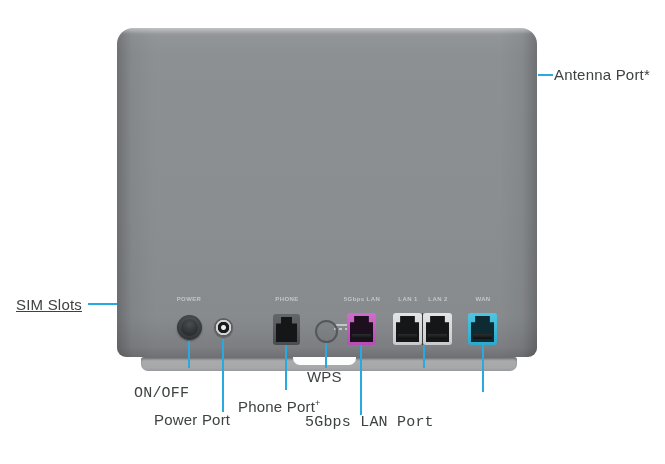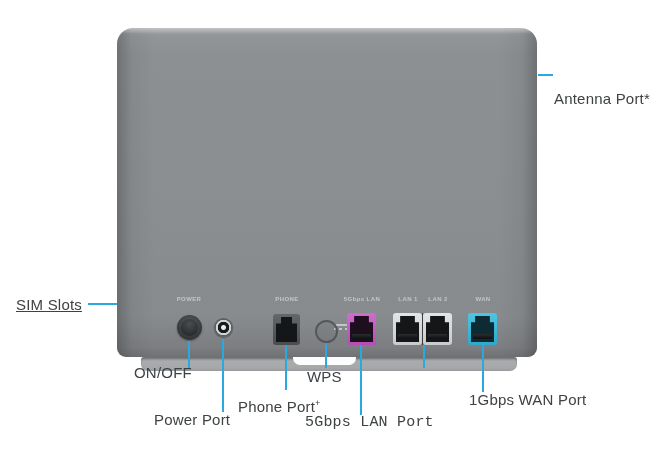--- a/index.html
+++ b/index.html
@@ -87,7 +87,7 @@
   }
   .lbl sup{font-size:9px;}
   .lbl-sim{left:10px;top:296px;width:72px;text-align:right;text-decoration:underline;}
-  .lbl-antenna{left:554px;top:66px;margin-top:24px;}
+  .lbl-antenna{left:554px;top:66px;}
   .lbl-onoff{left:134px;top:364px;}
   .lbl-wps{left:307px;top:368px;}
   .lbl-lan1g{left:366px;top:368px;}

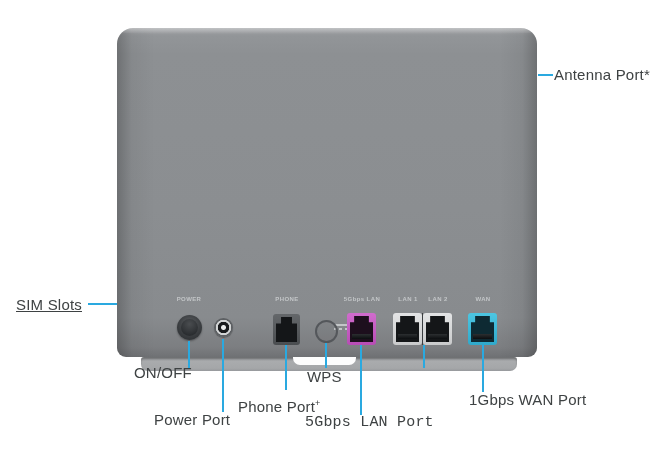--- a/index.html
+++ b/index.html
@@ -88,7 +88,7 @@
   .lbl sup{font-size:9px;}
   .lbl-sim{left:10px;top:296px;width:72px;text-align:right;text-decoration:underline;}
   .lbl-antenna{left:554px;top:66px;}
-  .lbl-onoff{left:134px;top:364px;}
+  .lbl-onoff{left:134px;top:385px;font-family:Liberation Mono, monospace;}
   .lbl-wps{left:307px;top:368px;}
   .lbl-lan1g{left:366px;top:368px;}
   .lbl-phone{left:238px;top:398px;}

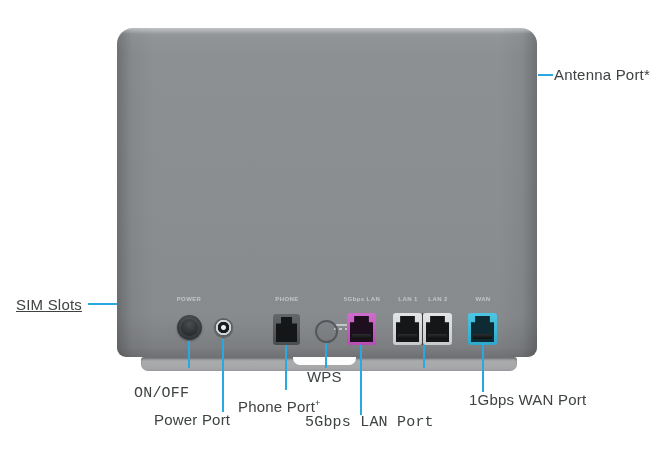--- a/index.html
+++ b/index.html
@@ -174,7 +174,6 @@
   <div class="lbl lbl-onoff">ON/OFF</div>
   <div class="lbl lbl-wps">WPS</div>
   <div class="lbl lbl-phone"><span>Phone Port</span><sup>+</sup></div>
-  <div class="lbl lbl-wan1g">1Gbps WAN Port</div>
   <div class="lbl lbl-power">Power Port</div>
   <div class="lbl lbl-lan5g">5Gbps LAN Port</div>
 

